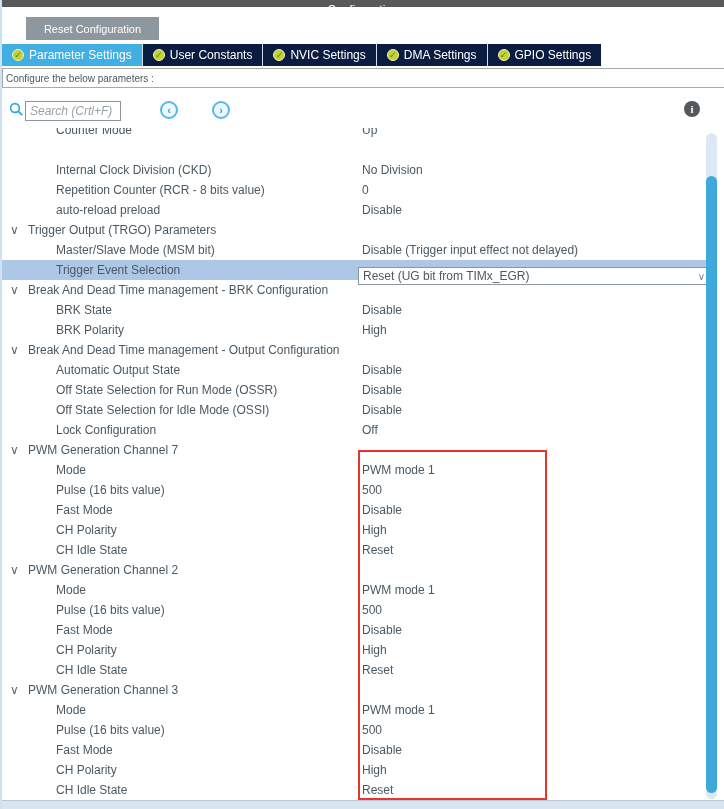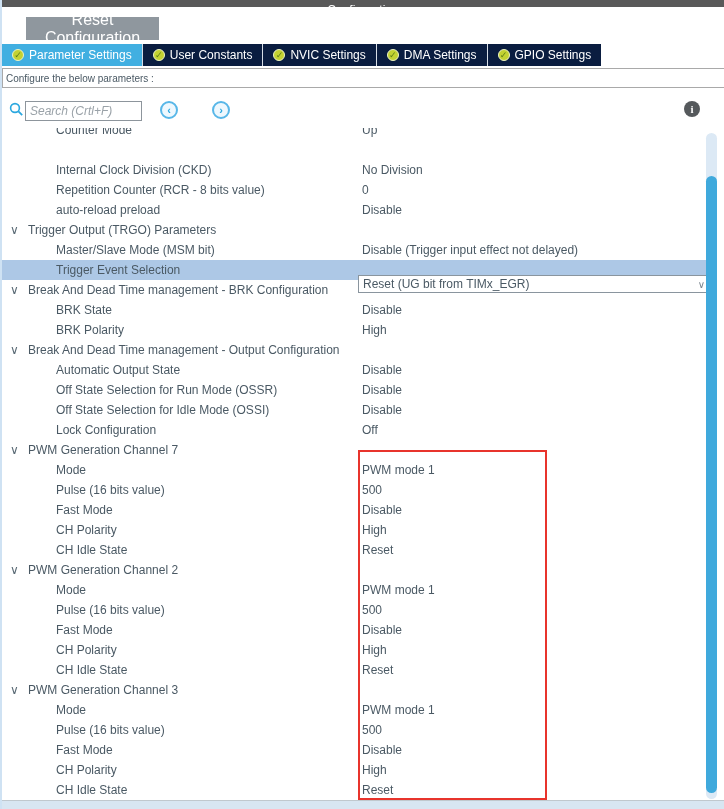--- a/index.html
+++ b/index.html
@@ -19,7 +19,7 @@
 
   
   .reset-btn { position:absolute; left:24px; top:17px; width:133px; height:23px;
-    background:#8f979e; color:#ffffff; font-size:16px; border:none;
+    background:#8f979e; color:#ffffff; font-size:11px; border:none;
     display:flex; align-items:center; justify-content:center; cursor:pointer; }
 
   

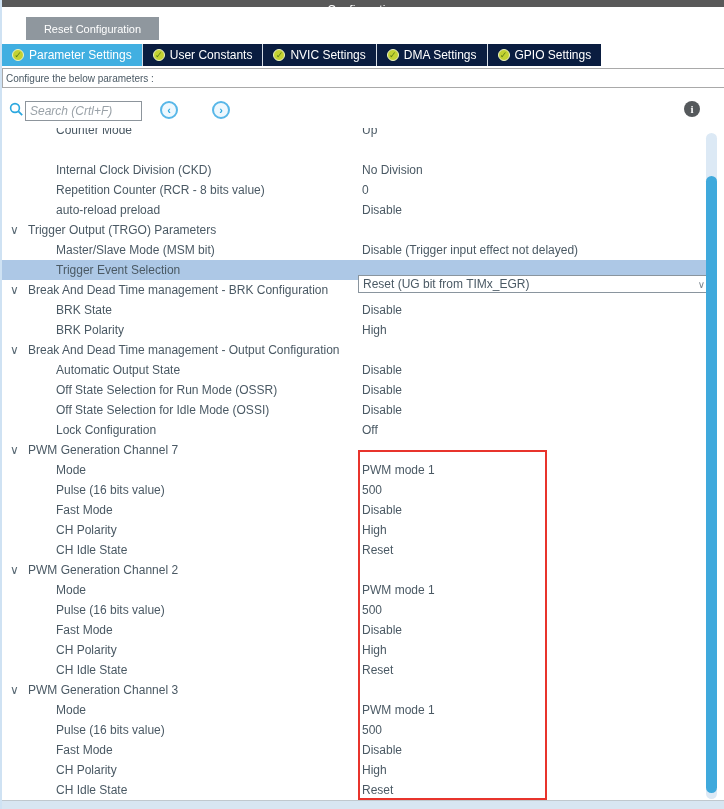--- a/index.html
+++ b/index.html
@@ -41,7 +41,7 @@
   
   .search-row { position:absolute; left:0; top:96px; width:724px; height:32px; }
   .mag { position:absolute; left:7px; top:6px; }
-  .search-input { position:absolute; left:23px; top:5px; width:117px; height:20px;
+  .search-input { position:absolute; left:23px; top:5px; width:96px; height:20px;
     border:1px solid #8d959c; font-size:12px; font-style:italic; color:#555;
     padding:4px 4px; outline:none; font-family:"Liberation Sans",sans-serif; }
   .search-input::placeholder { color:#9aa2a8; font-style:italic; }

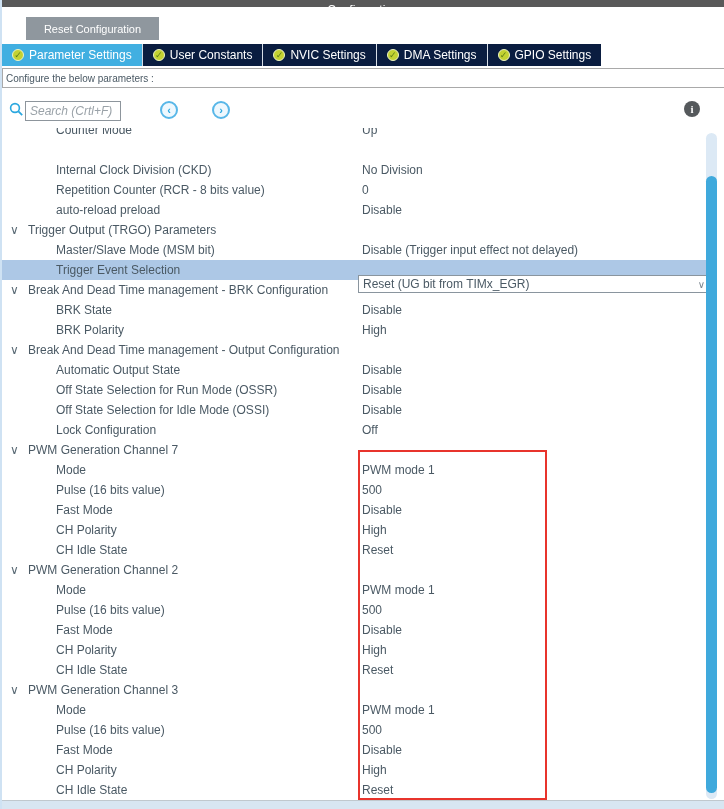--- a/index.html
+++ b/index.html
@@ -67,7 +67,7 @@
   .slabel { position:absolute; left:26px; top:3px; white-space:nowrap; }
   .plabel { position:absolute; left:54px; top:3px; white-space:nowrap; }
   .pvalue { position:absolute; left:360px; top:3px; white-space:nowrap; cursor:default; }
-  .combo { position:absolute; left:356px; top:15px; width:354px; height:18px;
+  .combo { position:absolute; left:356px; top:7px; width:354px; height:18px;
     background:#ffffff; border:1px solid #8a959e; font-size:12px; color:#4a5964;
     display:flex; align-items:center; padding:0 4px; cursor:pointer; }
   .combo .ctext { flex:1; white-space:nowrap; overflow:hidden; }

